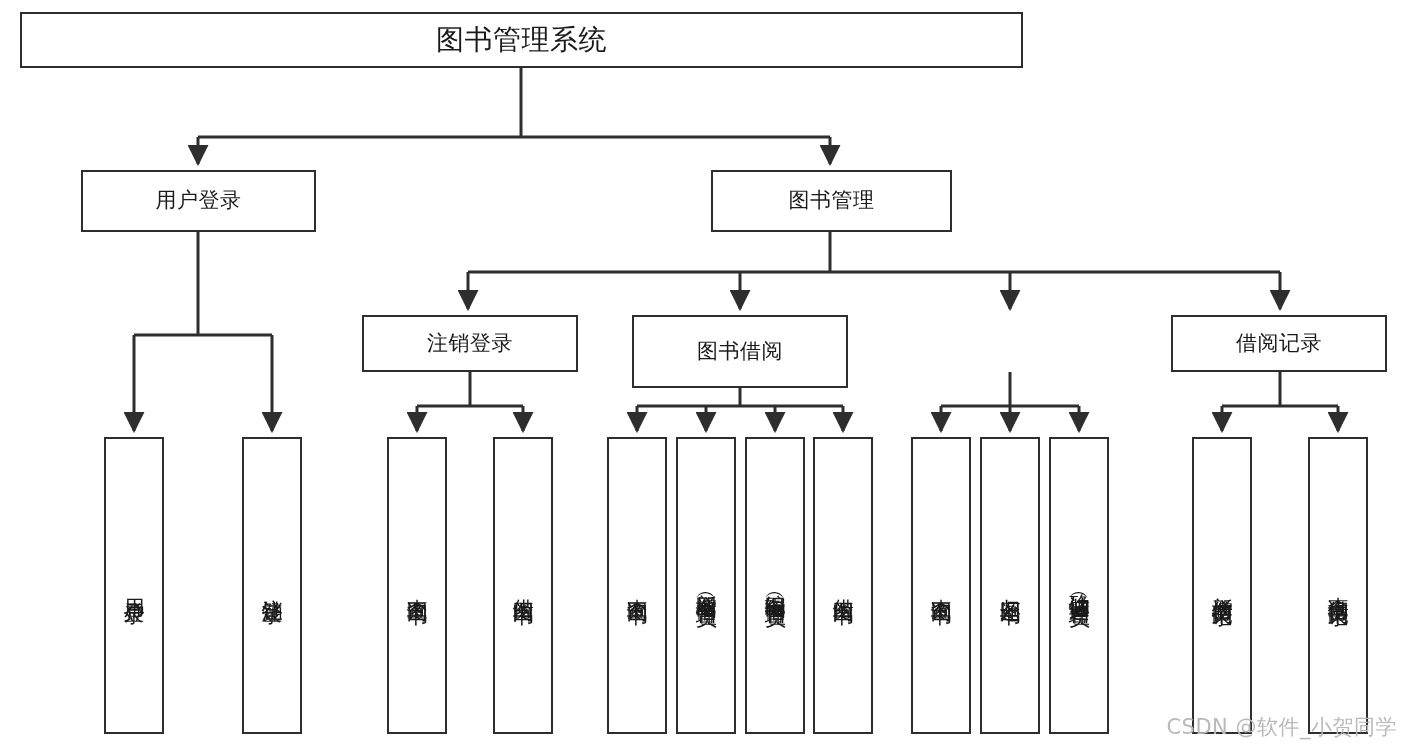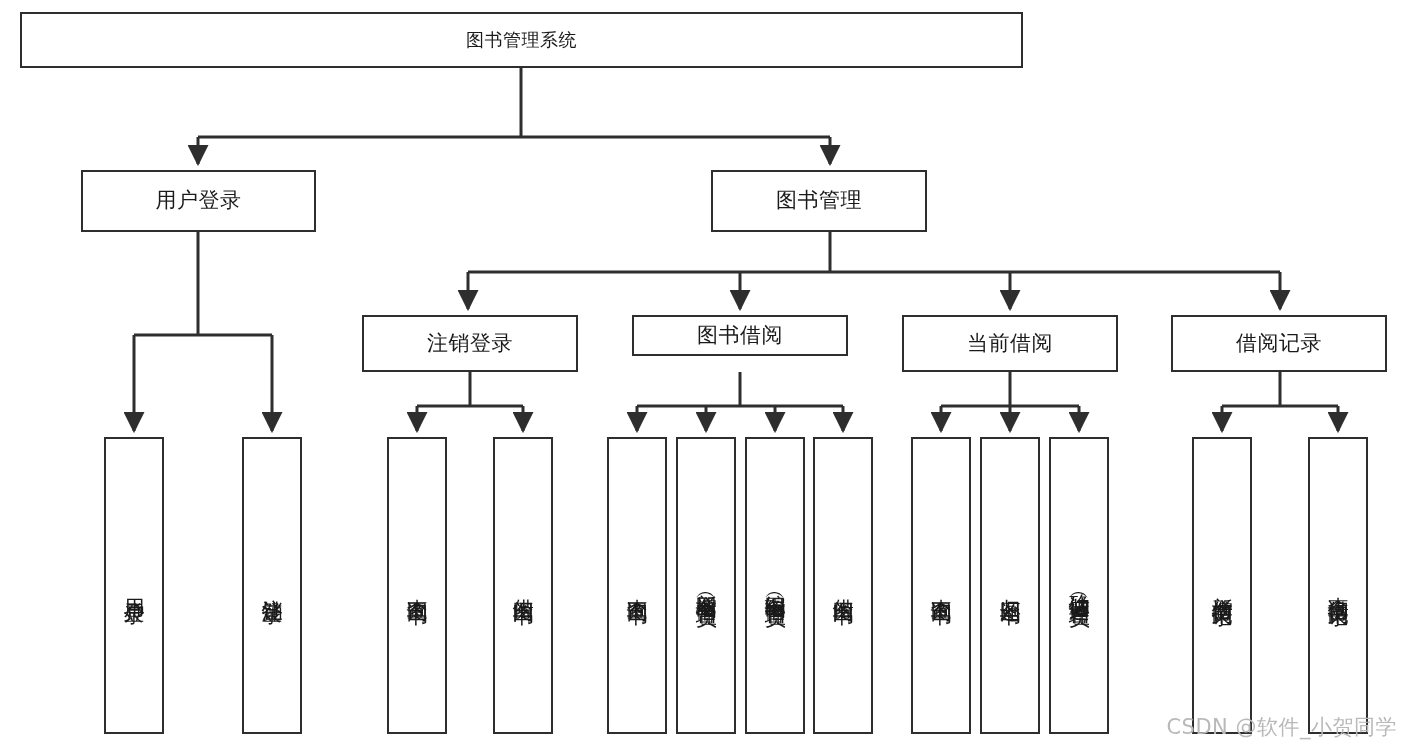--- a/index.html
+++ b/index.html
@@ -43,7 +43,7 @@
     white-space: nowrap;
   }
   .node-root {
-    font-size: 18px;
+    font-size: 28px;
   }
   .node-v {
     writing-mode: vertical-rl;

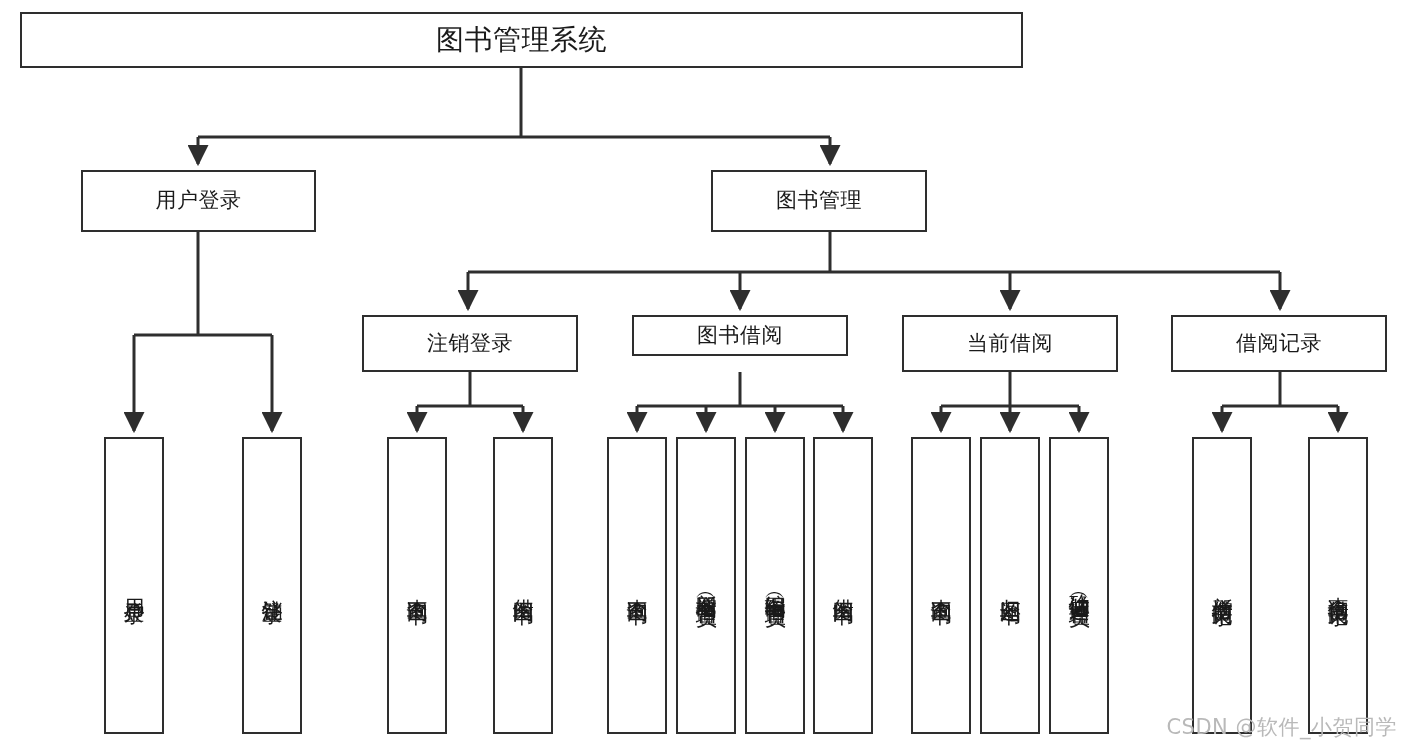--- a/index.html
+++ b/index.html
@@ -132,7 +132,7 @@
     <span>用户登录</span>
   </div>
 
-  <div class="node node-h" style="left:711px; top:170px; width:216px; height:62px;">
+  <div class="node node-h" style="left:711px; top:170px; width:241px; height:62px;">
     <span>图书管理</span>
   </div>
 

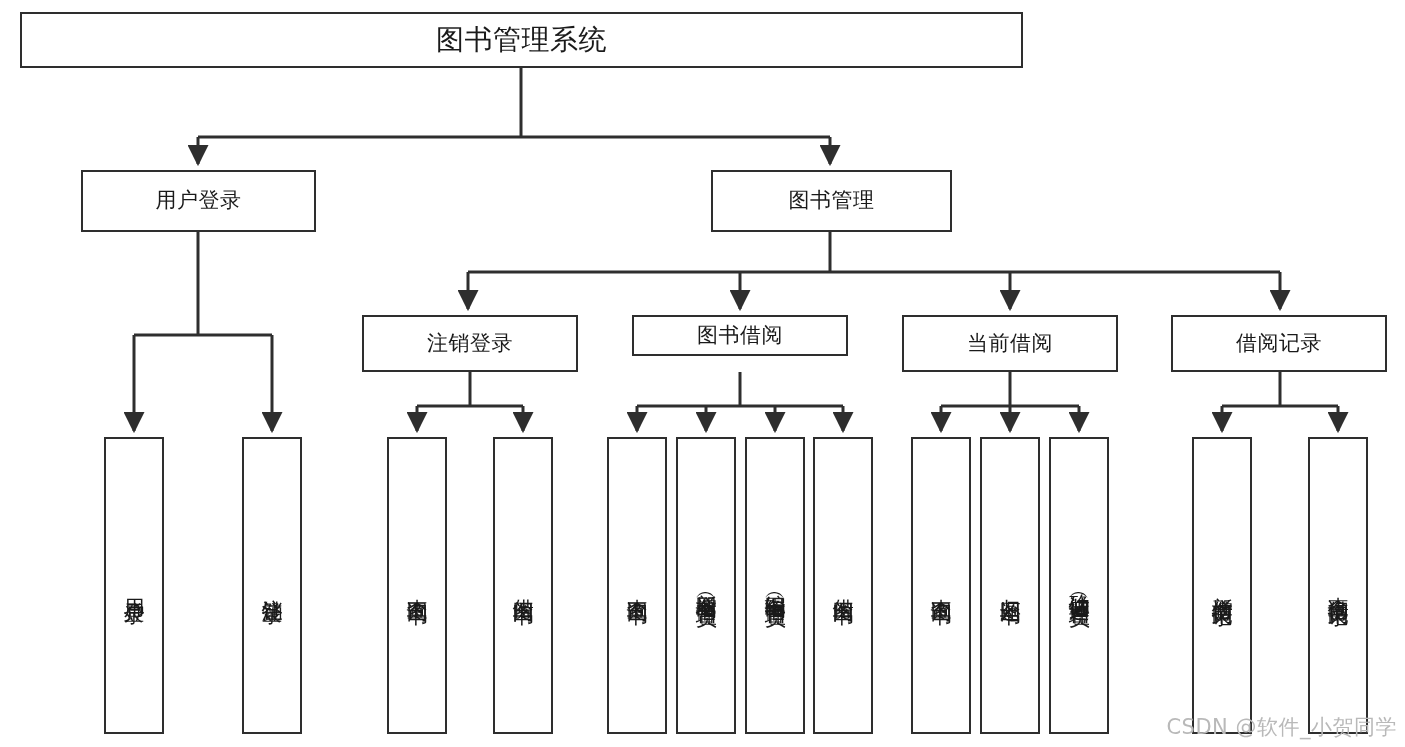--- a/index.html
+++ b/index.html
@@ -140,7 +140,7 @@
     <span>注销登录</span>
   </div>
 
-  <div class="node node-h" style="left:632px; top:315px; width:216px; height:41px;">
+  <div class="node node-h" style="left:632px; top:315px; width:216px; height:73px;">
     <span>图书借阅</span>
   </div>
 

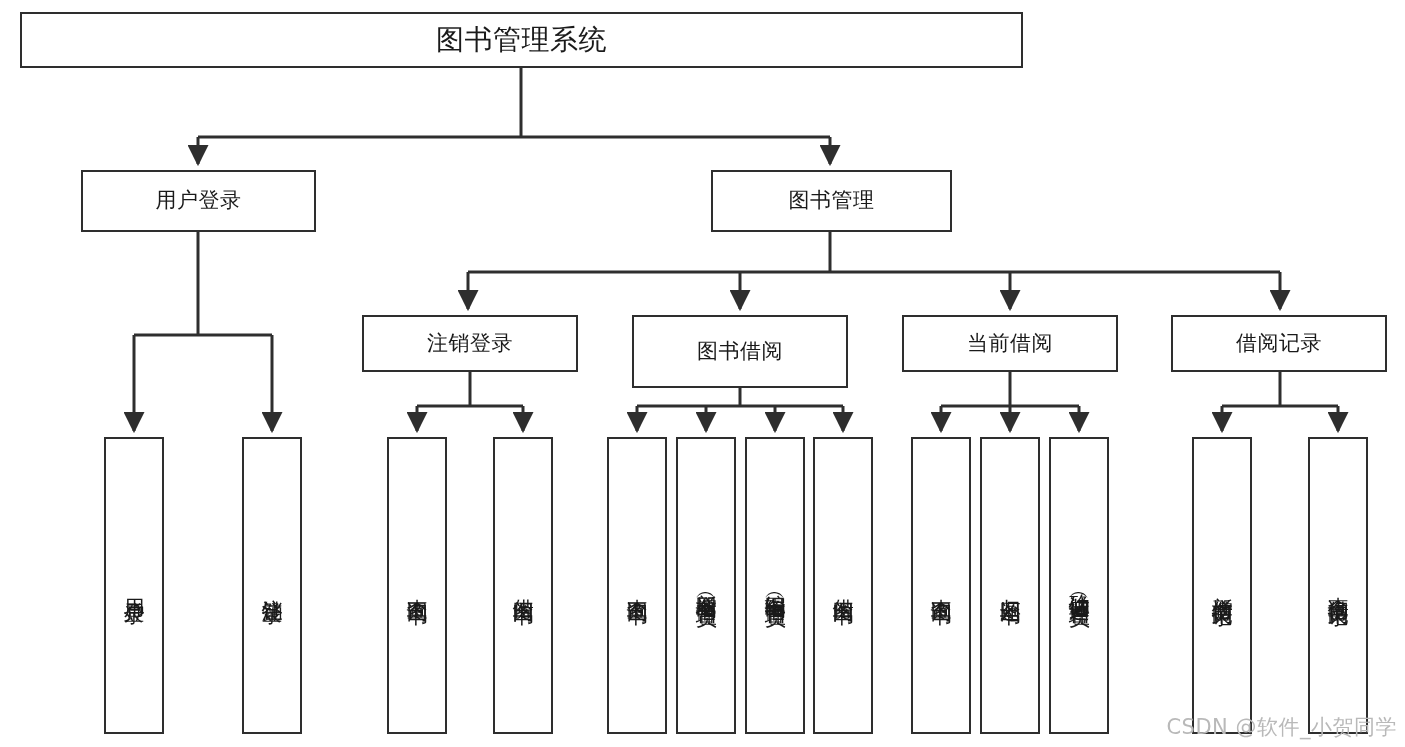--- a/index.html
+++ b/index.html
@@ -144,9 +144,6 @@
     <span>图书借阅</span>
   </div>
 
-  <div class="node node-h" style="left:902px; top:315px; width:216px; height:57px;">
-    <span>当前借阅</span>
-  </div>
 
   <div class="node node-h" style="left:1171px; top:315px; width:216px; height:57px;font-family:Liberation Serif, serif;">
     <span>借阅记录</span>

